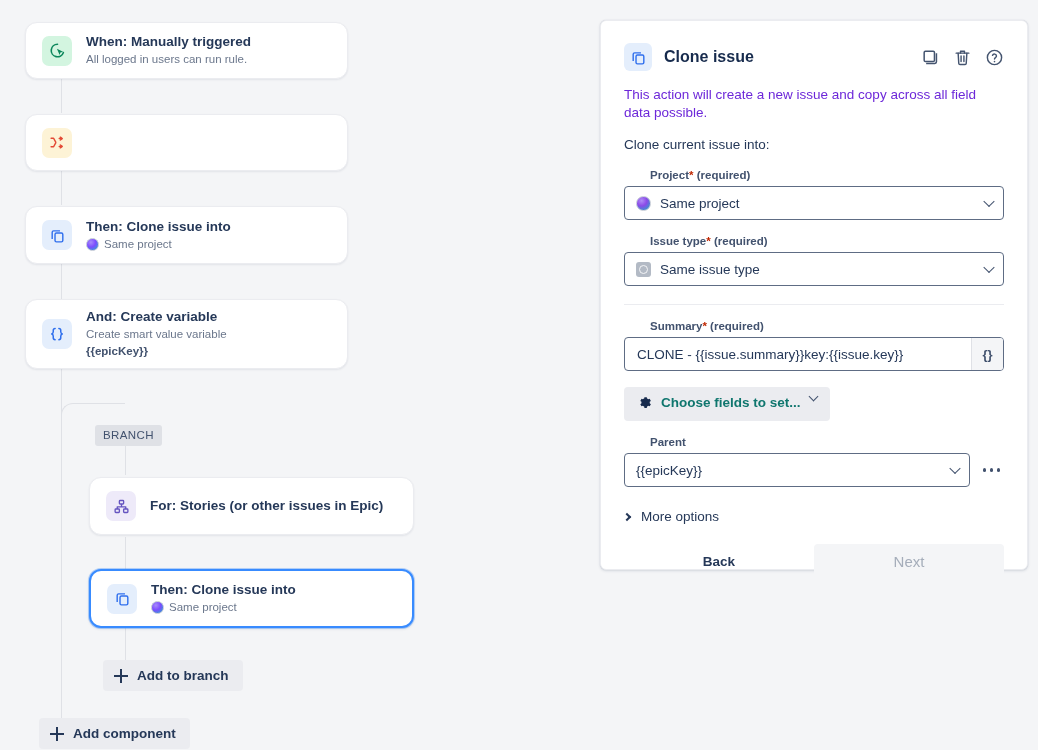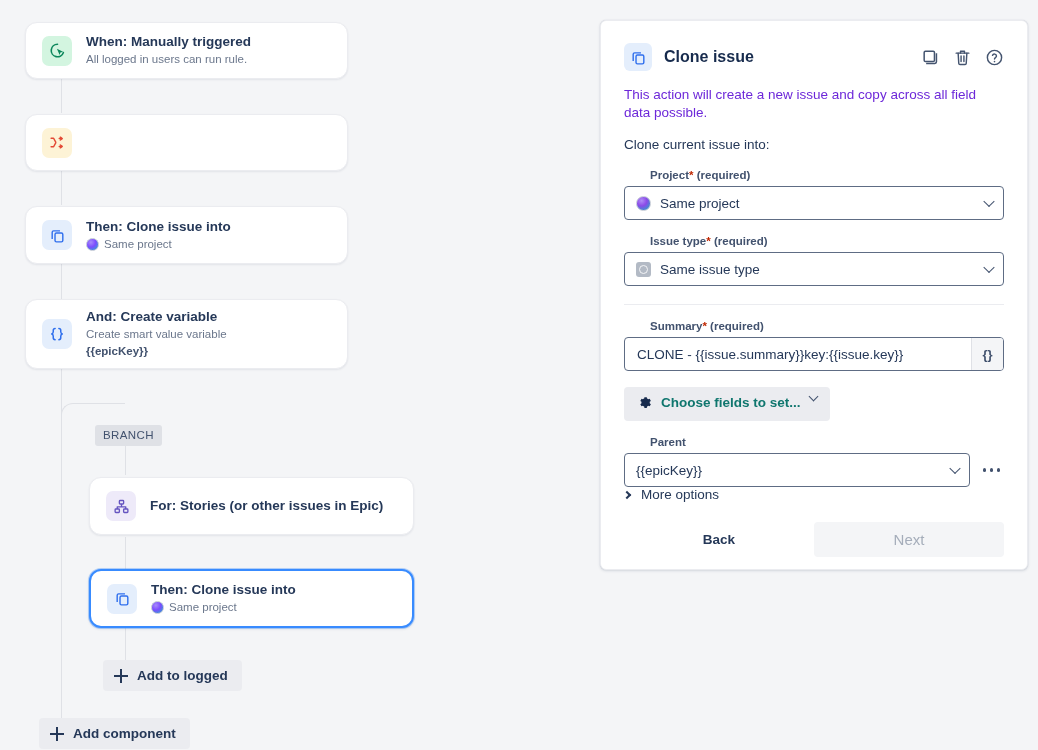--- a/index.html
+++ b/index.html
@@ -203,7 +203,7 @@
 
   .more-options {
     display: flex; align-items: center; gap: 11px;
-    font-size: 13.5px; color: #253858; cursor: pointer;
+    margin-top: 22px; font-size: 13.5px; color: #253858; cursor: pointer;
   }
   .chev-right {
     width: 6px; height: 6px;

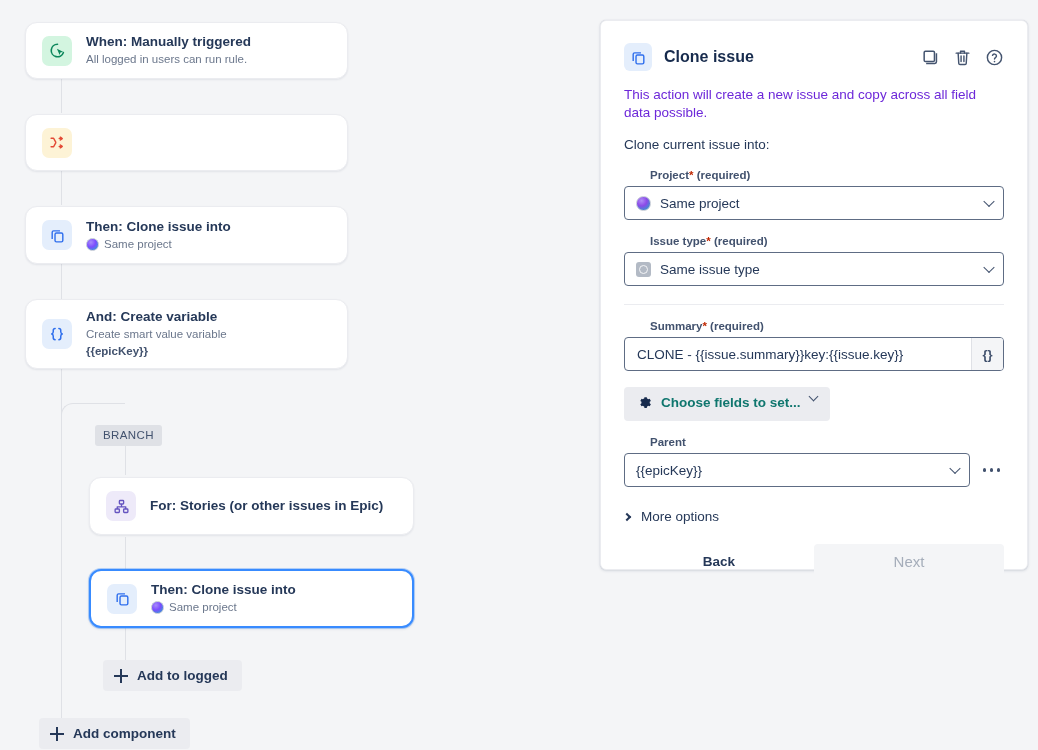--- a/index.html
+++ b/index.html
@@ -329,7 +329,7 @@
 
     <button class="pillbtn" style="left:103px; top:660px;">
       <span class="plus"></span>
-      <span>Add to logged</span>
+      <span>Add to branch</span>
     </button>
 
     <button class="pillbtn" style="left:39px; top:718px;">

